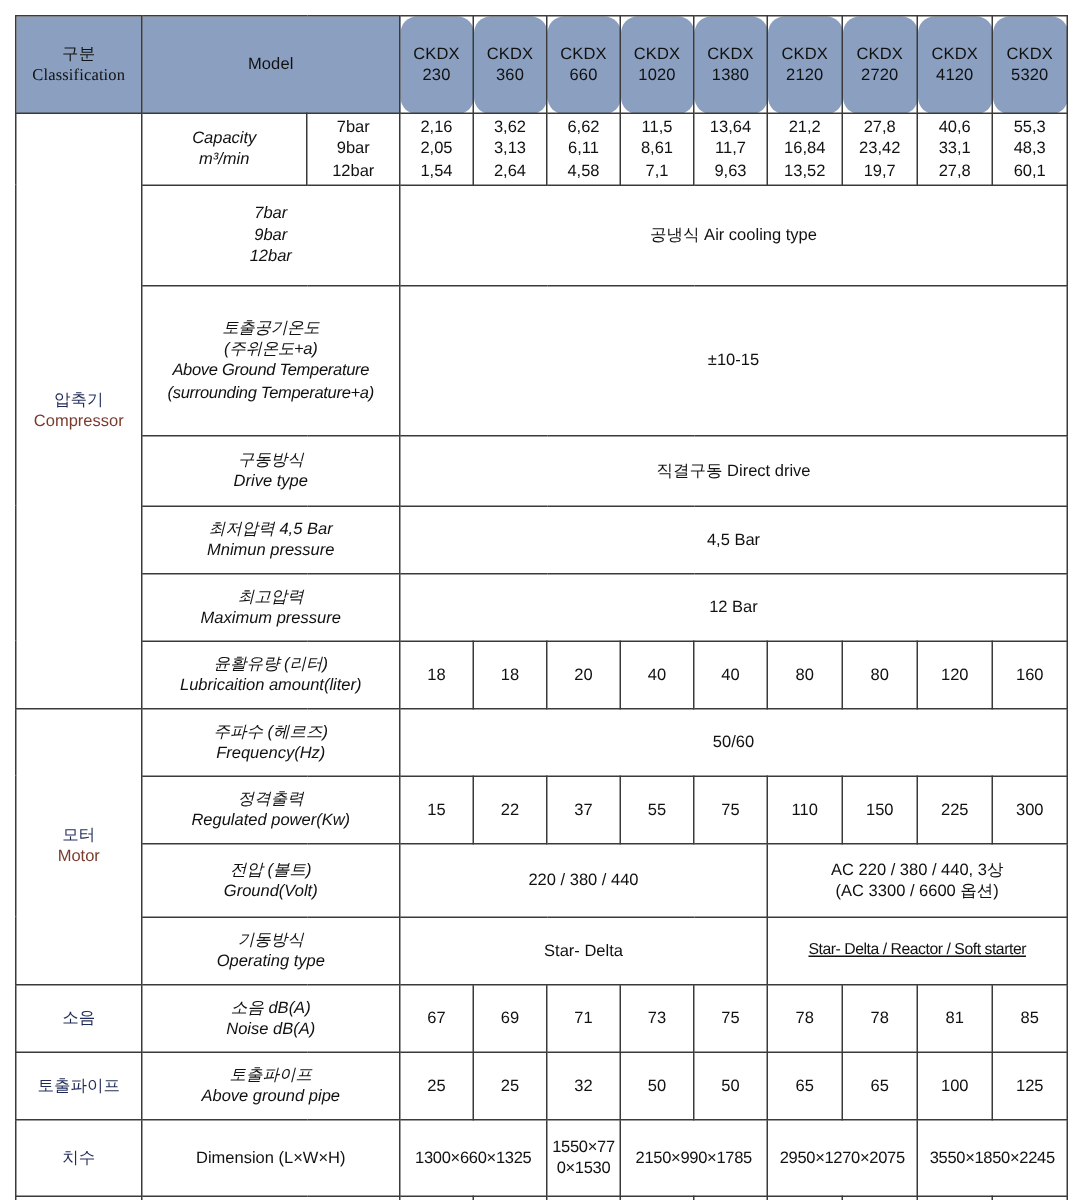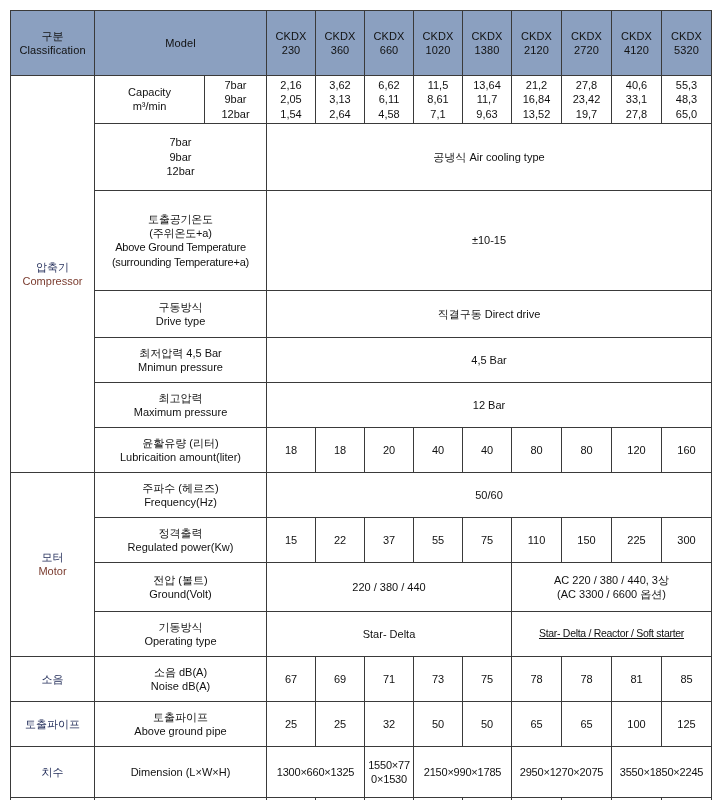--- a/index.html
+++ b/index.html
@@ -45,7 +45,7 @@
     border: 1px solid #45506b;
     height: 60px;
   }
-  th.hdr-classification { font-size: 11.5px; }
+  th.hdr-classification { font-size: 11.5px; font-family: Liberation Serif, serif; }
   th.hdr-model { font-size: 12px; }
   th.hdr-model-col { font-size: 11.5px; line-height: 1.35; }
   

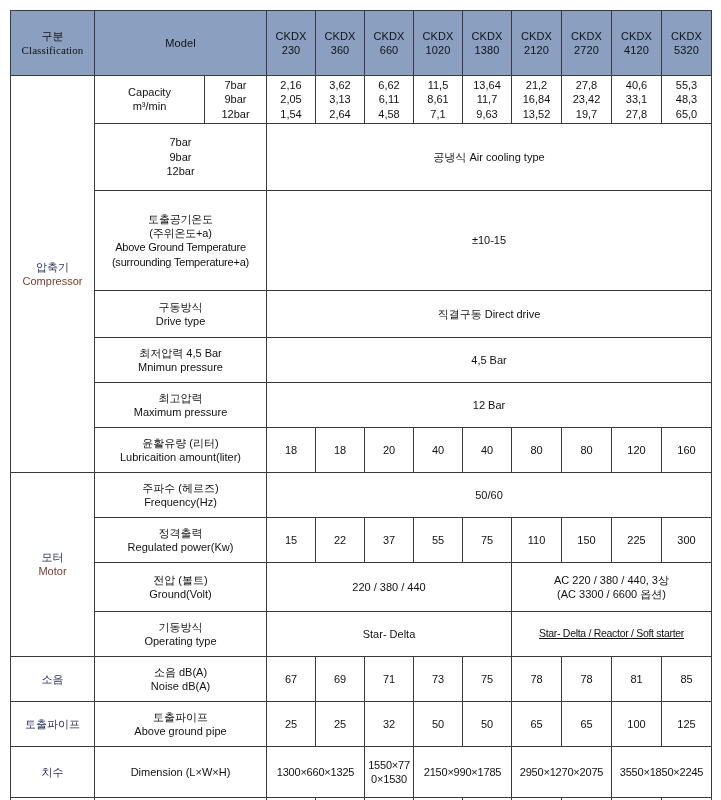--- a/index.html
+++ b/index.html
@@ -47,7 +47,7 @@
   }
   th.hdr-classification { font-size: 11.5px; font-family: Liberation Serif, serif; }
   th.hdr-model { font-size: 12px; }
-  th.hdr-model-col { font-size: 11.5px; line-height: 1.35; }
+  th.hdr-model-col { font-size: 11.5px; line-height: 1.35; border-radius: 11px; }
   
   td.grp {
     font-weight: bold;

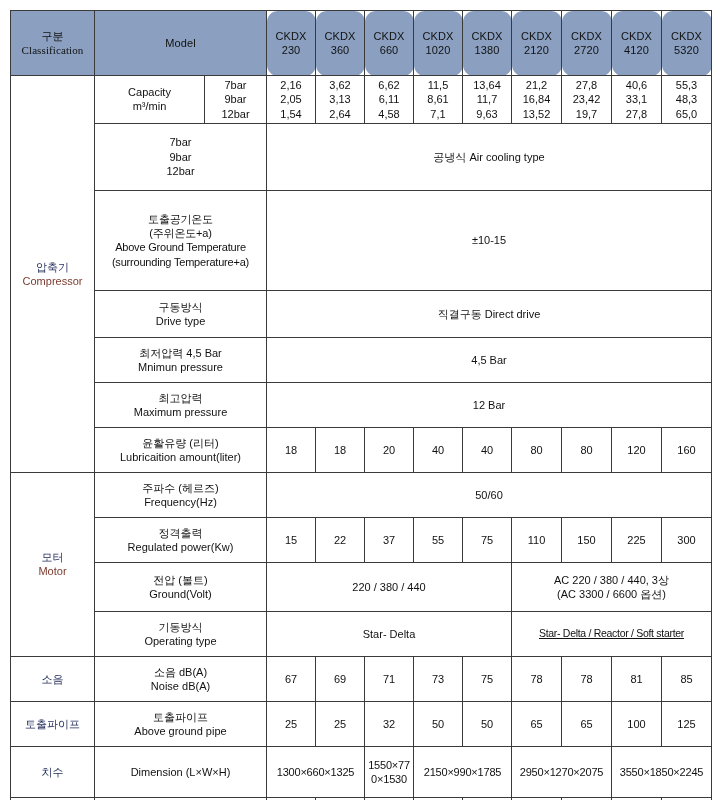--- a/index.html
+++ b/index.html
@@ -63,7 +63,7 @@
     line-height: 1.35;
     padding: 3px 2px;
   }
-  td.rowlab .l1, td.rowlab .l2 { display: block; }
+  td.rowlab .l1, td.rowlab .l2 { display: block; font-style: italic; }
   td.sub {
     font-size: 11px;
     line-height: 1.35;

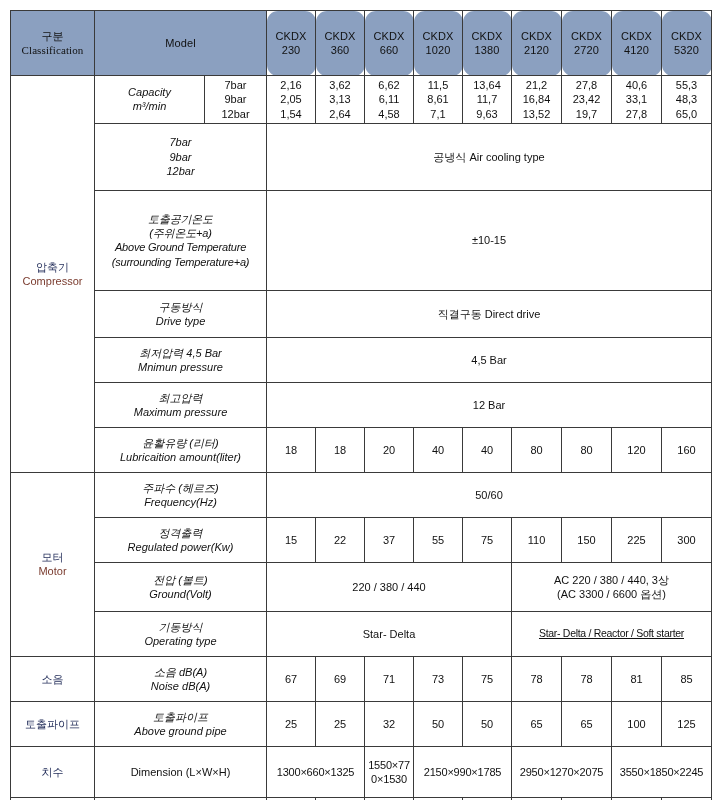--- a/index.html
+++ b/index.html
@@ -200,7 +200,7 @@
       <td class="val">
         <span class="ml">55,3</span>
         <span class="ml">48,3</span>
-        <span class="ml">65,0</span>
+        <span class="ml">60,1</span>
       </td>
     </tr>
 

